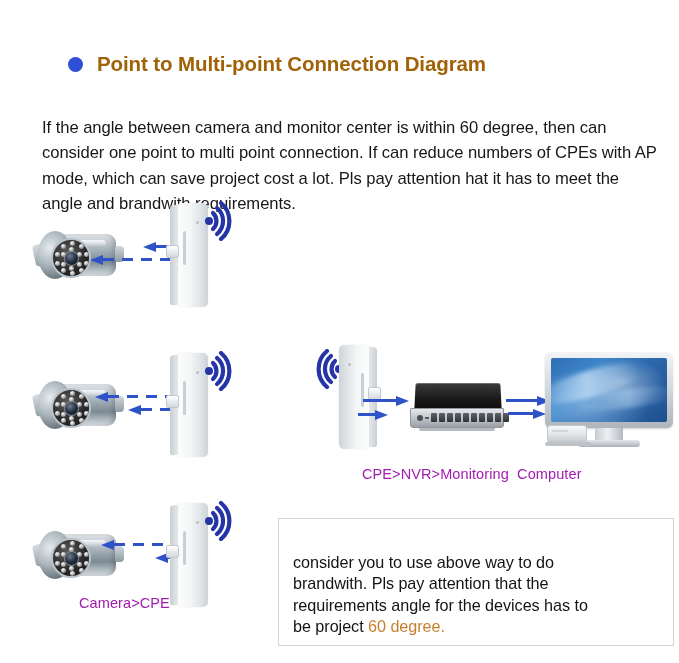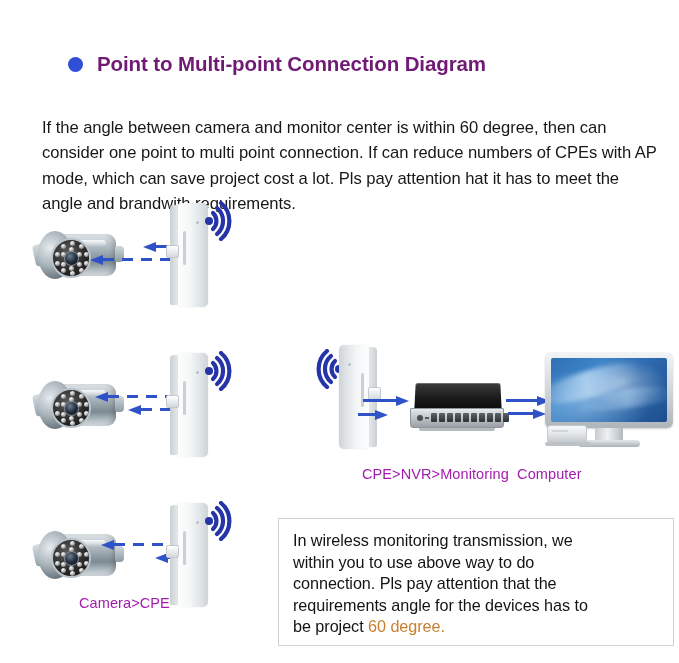--- a/index.html
+++ b/index.html
@@ -36,7 +36,7 @@
     font-size: 20.5px;
     font-weight: bold;
     letter-spacing: -0.1px;
-    color: #701a75;
+    color: #a16207;
     white-space: nowrap;
   }
 

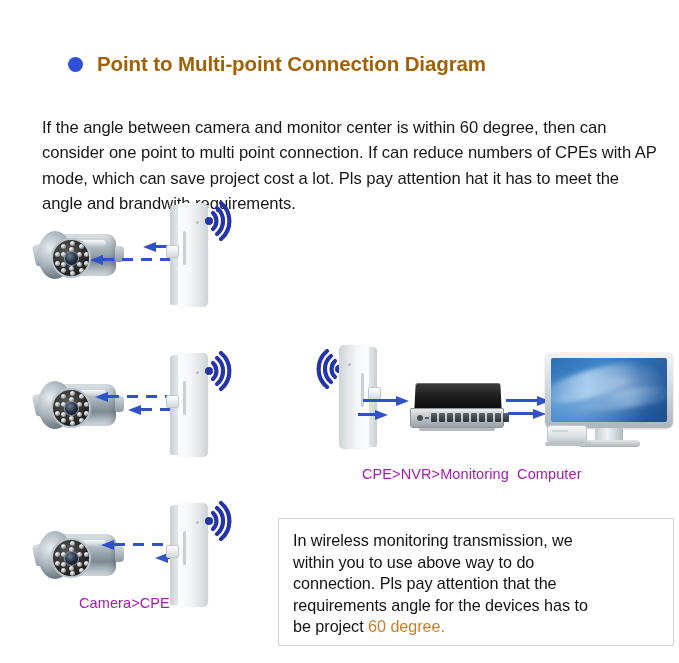--- a/index.html
+++ b/index.html
@@ -678,7 +678,7 @@
 
 <div id="note-box">
   <div id="note-text">
-    <span>In wireless monitoring transmission, we</span><br>
+    <br>
     <span>within you to use above way to do</span><br>
     <span>connection. Pls pay attention that the</span><br>
     <span>requirements angle for the devices has to</span><br>

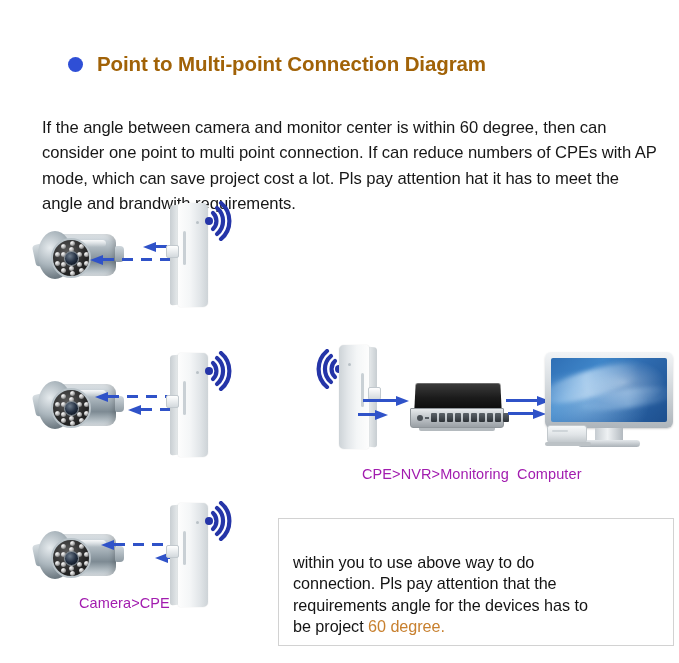--- a/index.html
+++ b/index.html
@@ -679,7 +679,7 @@
 <div id="note-box">
   <div id="note-text">
     <br>
-    <span>within you to use above way to do</span><br>
+    <span>consider you to use above way to do</span><br>
     <span>connection. Pls pay attention that the</span><br>
     <span>requirements angle for the devices has to</span><br>
     <span>be project </span><span id="note-highlight">60 degree.</span>

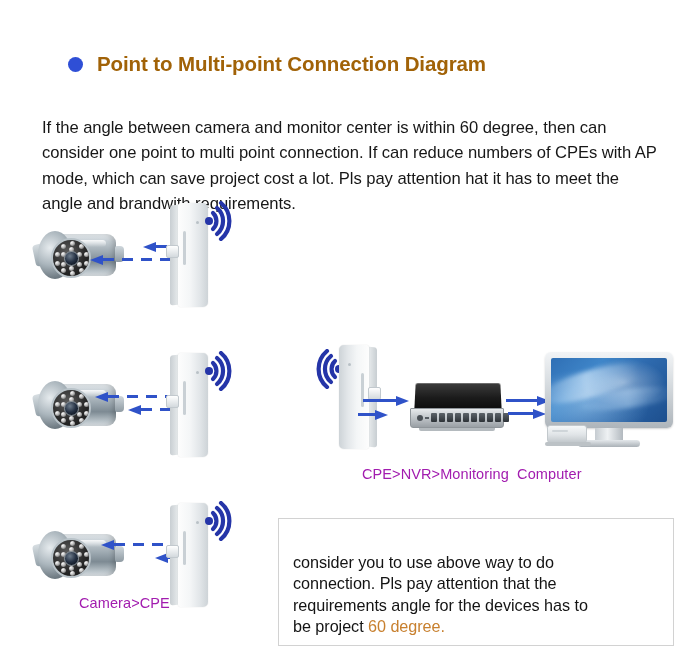--- a/index.html
+++ b/index.html
@@ -680,7 +680,7 @@
   <div id="note-text">
     <br>
     <span>consider you to use above way to do</span><br>
-    <span>connection. Pls pay attention that the</span><br>
+    <span>brandwith. Pls pay attention that the</span><br>
     <span>requirements angle for the devices has to</span><br>
     <span>be project </span><span id="note-highlight">60 degree.</span>
   </div>

